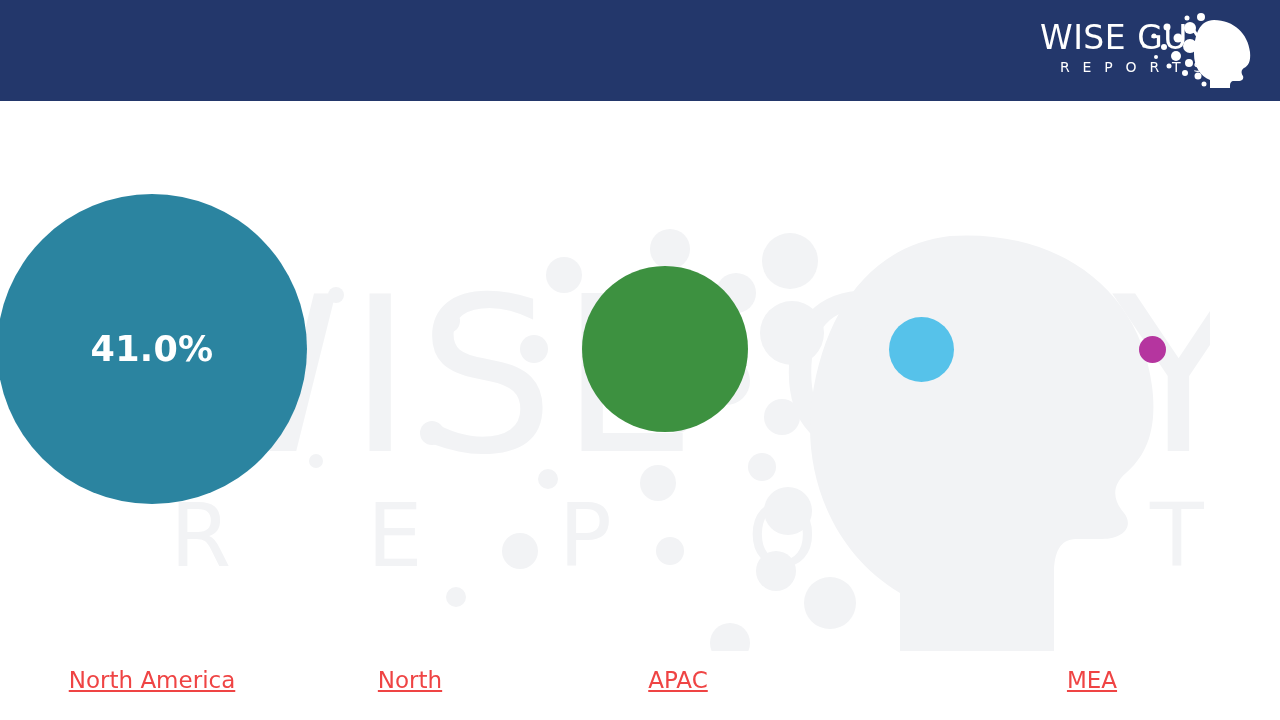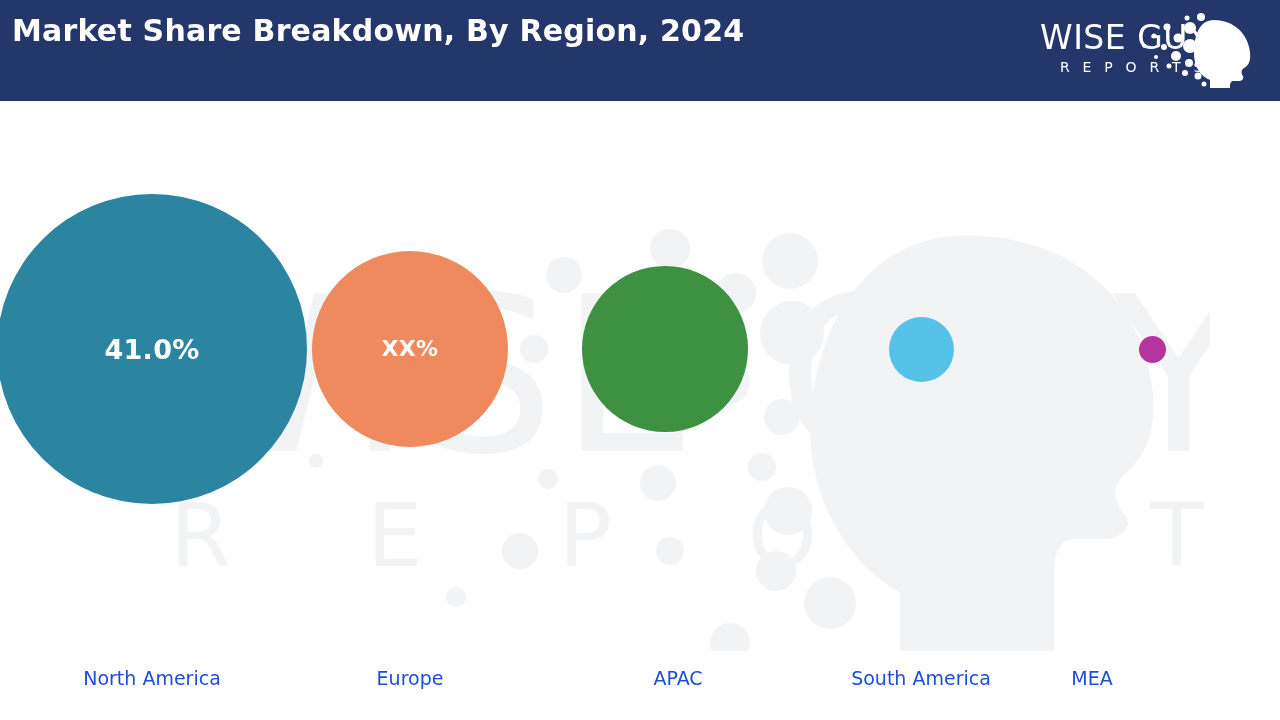--- a/index.html
+++ b/index.html
@@ -108,7 +108,6 @@
 <div id="page">
 
   <div id="header" style="background: rgb(35, 55, 107);">
-    <div id="header-title">Market Share Breakdown, By Region, 2024</div>
 
     <div id="logo">
       <svg viewBox="0 0 224 78" width="224" height="78" aria-hidden="true">

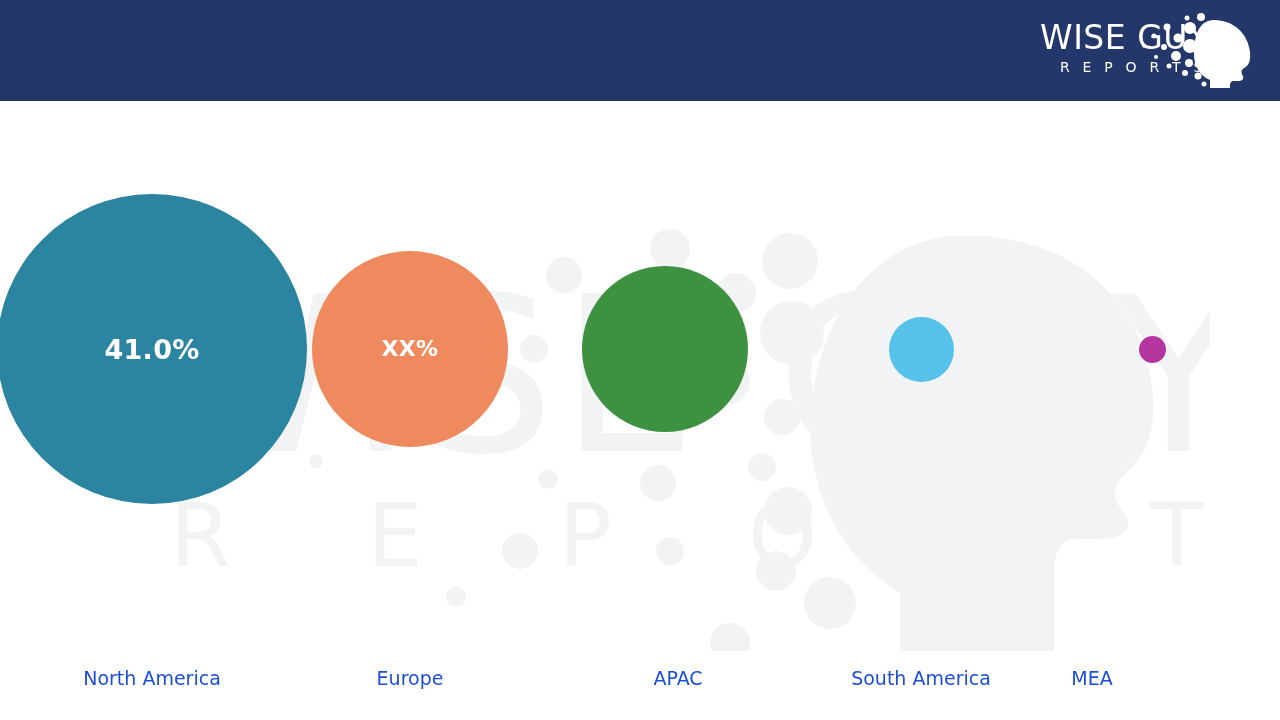--- a/index.html
+++ b/index.html
@@ -85,7 +85,7 @@
   .bubble-label {
     color: #ffffff;
     font-weight: bold;
-    font-size: 27px;
+    font-size: 35px;
     letter-spacing: 0.3px;
     white-space: nowrap;
     line-height: 1;

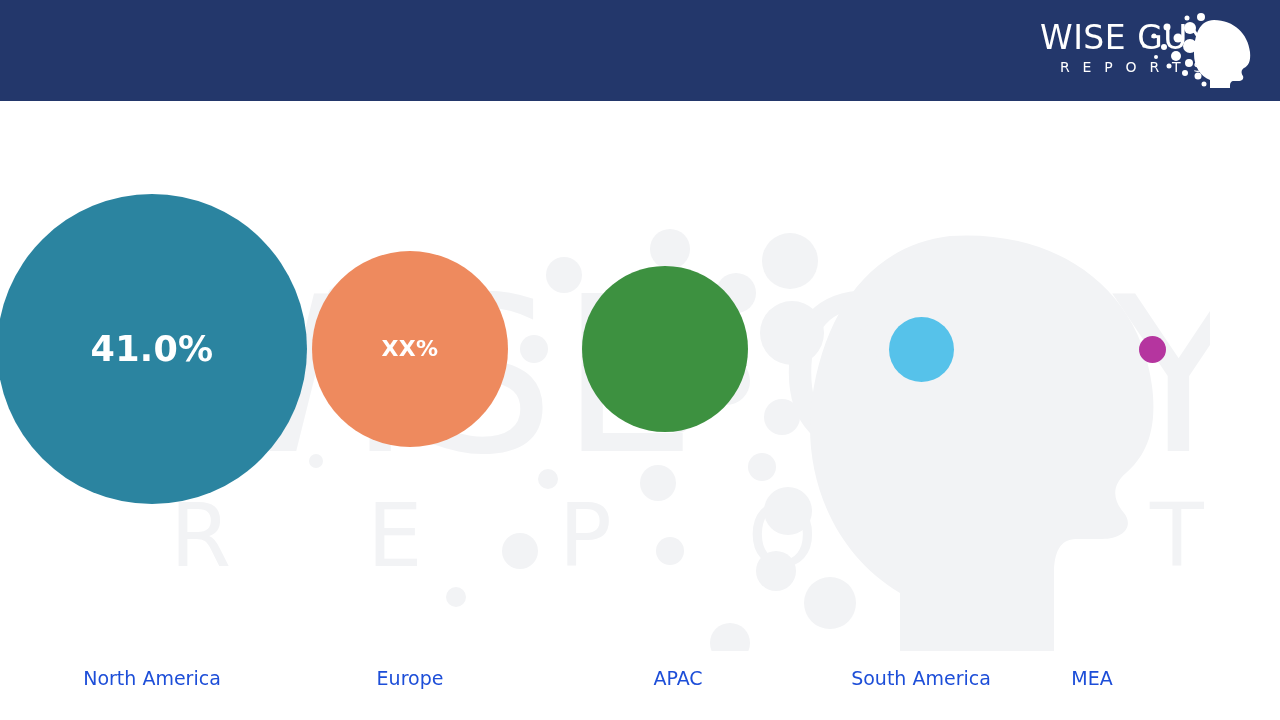--- a/index.html
+++ b/index.html
@@ -192,9 +192,6 @@
       <span class="bubble-label">41.0%</span>
     </div>
 
-    <div class="bubble" style="width: 196px; height: 196px; left: 312px; top: 150px; background: rgb(238, 138, 94);">
-      <span class="bubble-label small">XX%</span>
-    </div>
 
     <div class="bubble" style="width: 166px; height: 166px; left: 582px; top: 165px; background: rgb(61, 145, 64);">
       <span class="bubble-label small"></span>

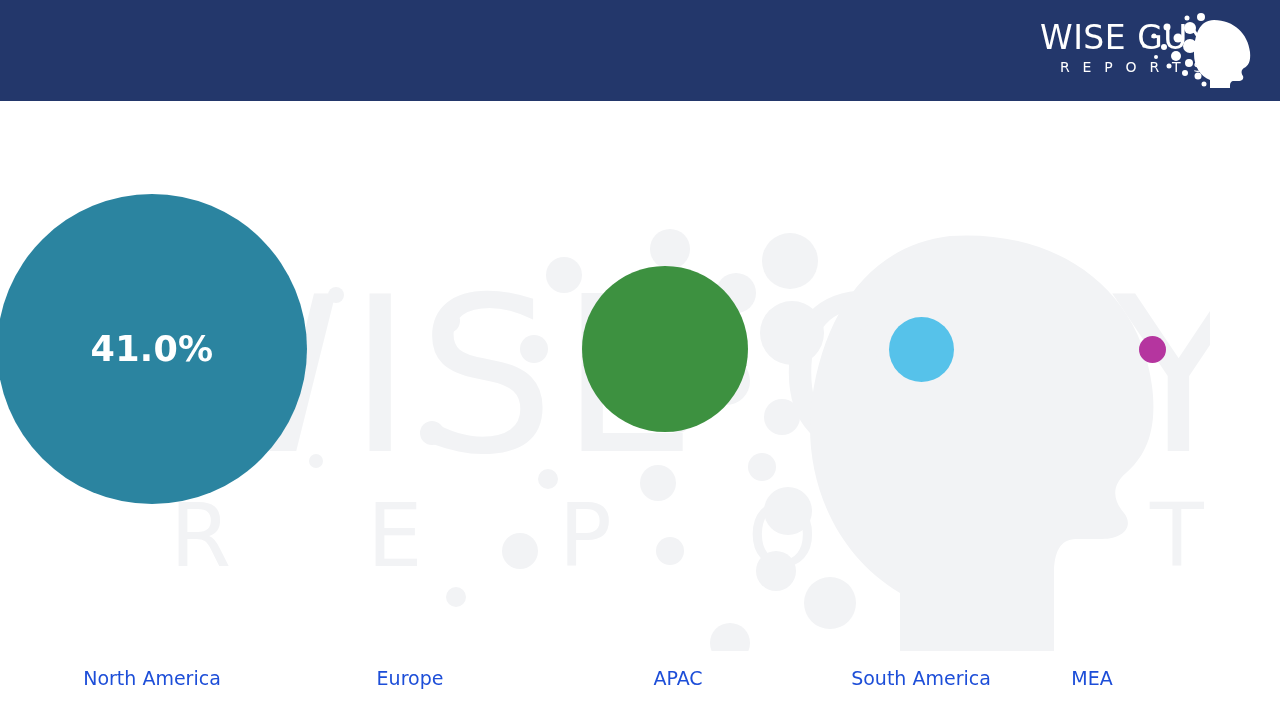--- a/index.html
+++ b/index.html
@@ -96,10 +96,11 @@
   .cat-label {
     position: absolute;
     top: 566px;
-    font-size: 19px;
-    color: #1d4ed8;
+    font-size: 23px;
+    color: #ef4444;
     white-space: nowrap;
     transform: translateX(-50%);
+    text-decoration: underline;
   }
 </style>
 </head>

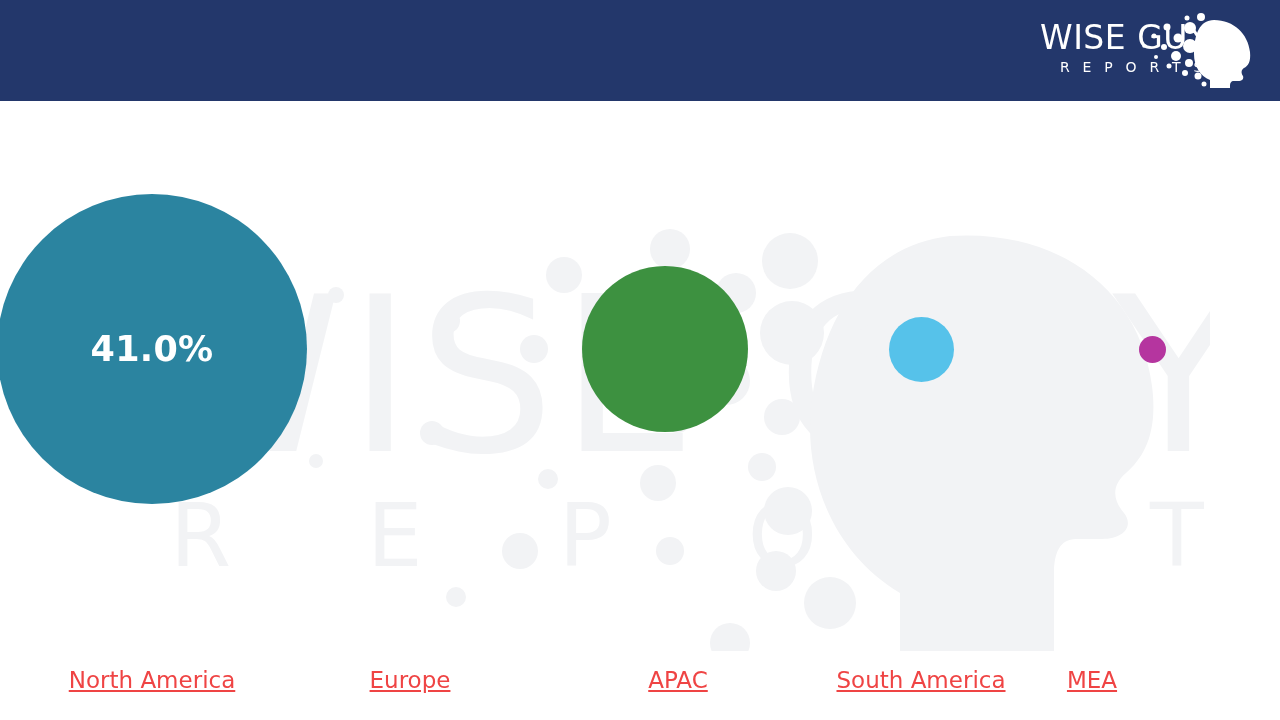--- a/index.html
+++ b/index.html
@@ -207,7 +207,7 @@
     </div>
 
     <div class="cat-label" style="left: 152px;">North America</div>
-    <div class="cat-label" style="left: 410px;">Europe</div>
+    <div class="cat-label" style="left: 410px;">North</div>
     <div class="cat-label" style="left: 678px;">APAC</div>
     <div class="cat-label" style="left: 921px;">South America</div>
     <div class="cat-label" style="left: 1092px;">MEA</div>

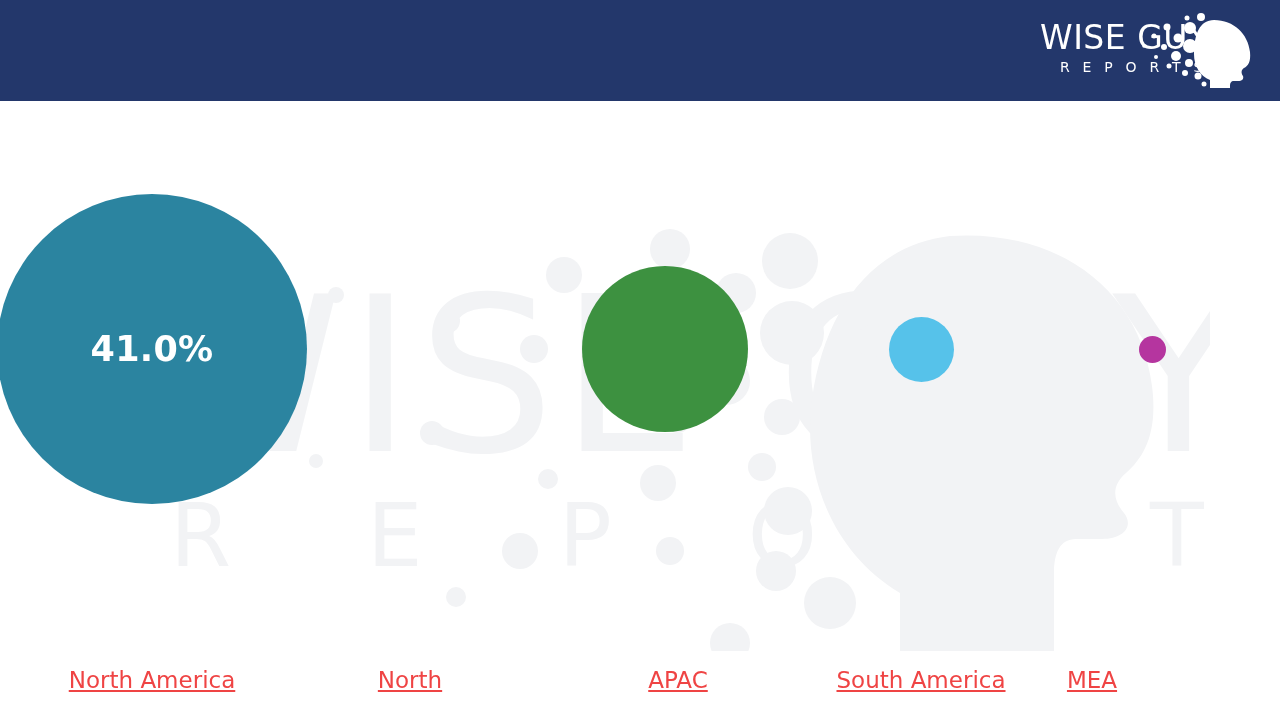--- a/index.html
+++ b/index.html
@@ -209,7 +209,6 @@
     <div class="cat-label" style="left: 152px;">North America</div>
     <div class="cat-label" style="left: 410px;">North</div>
     <div class="cat-label" style="left: 678px;">APAC</div>
-    <div class="cat-label" style="left: 921px;">South America</div>
     <div class="cat-label" style="left: 1092px;">MEA</div>
 
   </div>

